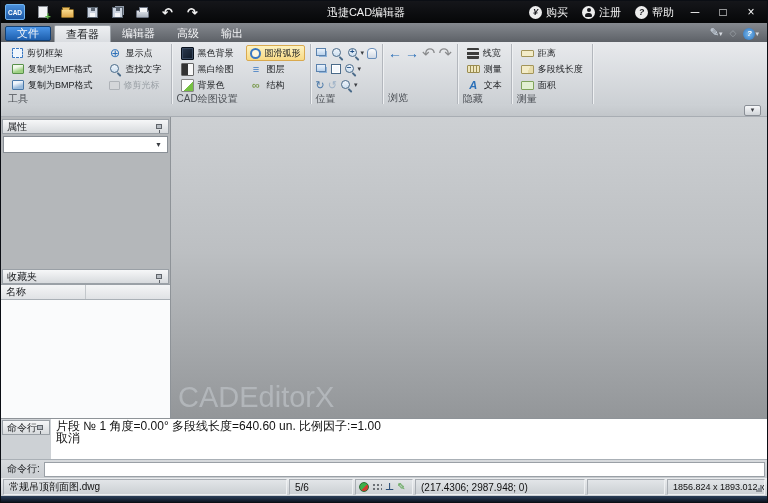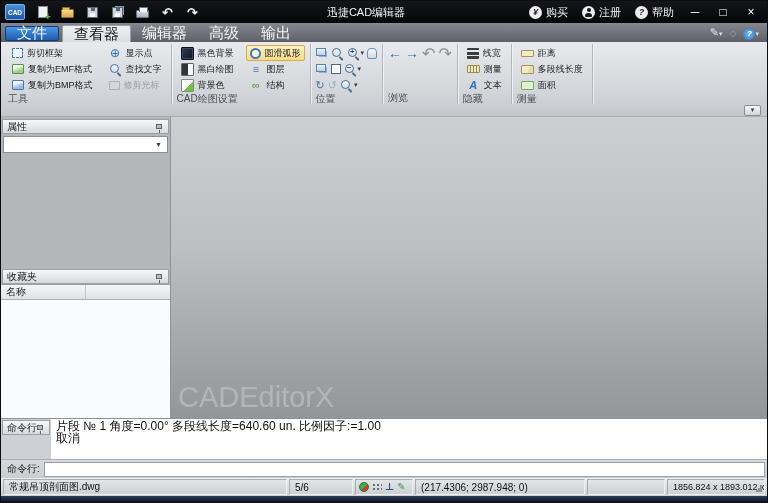--- a/index.html
+++ b/index.html
@@ -49,7 +49,7 @@
   
   .tabbar{height:19px;flex:none;background:linear-gradient(#85898f,#5d6167);
     display:flex;align-items:flex-end;padding:0 2px;}
-  .tab{height:17px;display:flex;align-items:center;padding:0 11px;font-size:15px;
+  .tab{height:17px;display:flex;align-items:center;padding:0 11px;font-size:11px;
     color:#f4f5f7;cursor:pointer;}
   .tab.file{height:15px;margin:0 3px 1px 2px;background:linear-gradient(#4a95e8,#1d5fae);
     border:1px solid #123f73;border-radius:2px;}

